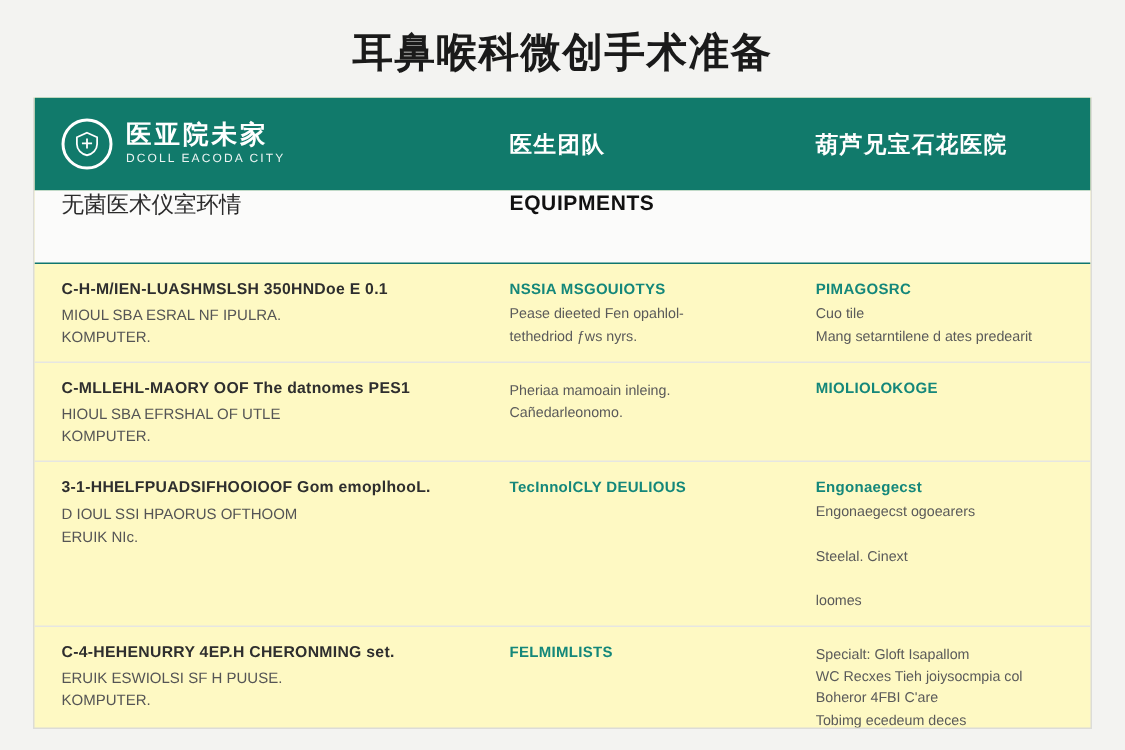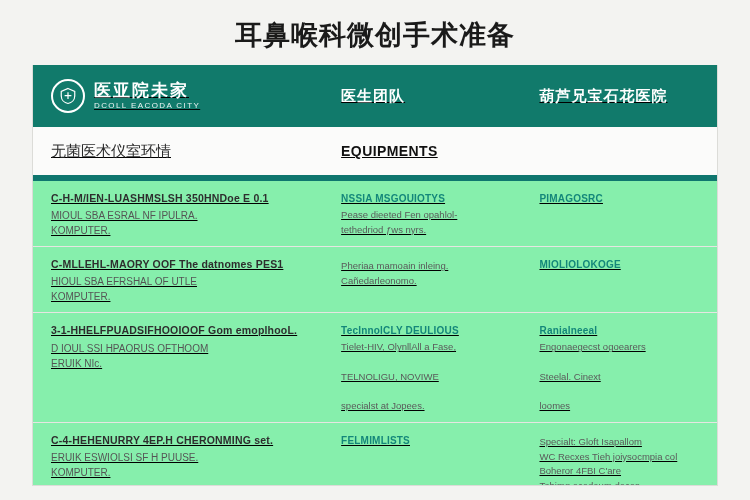--- a/index.html
+++ b/index.html
@@ -32,13 +32,12 @@
 
   .table {
     position: relative;
-    margin: 0 32px;
-    background: #86efac;
+    margin: 0 22px;
+    background: #fef9c3;
     border: 1px solid #dcdcd8;
     border-top: none;
     height: 420px;
     overflow: hidden;
-    text-decoration: underline;
   }
 
   .thead {

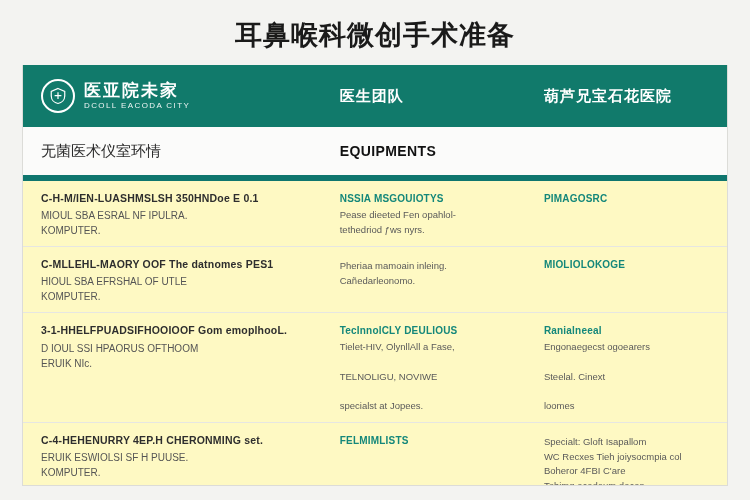--- a/index.html
+++ b/index.html
@@ -89,10 +89,10 @@
 
   .subhead {
     display: flex;
-    align-items: center;
+    align-items: flex-start;
     height: 48px;
     background: #fbfbfa;
-    border-bottom: 6px solid #0f766e;
+    border-bottom: 1px solid #0f766e;
   }
   .subhead .sh-a { font-size: 15px; color: #2b2b2b; font-weight: 500; }
   .subhead .sh-b { font-size: 14px; color: #3a3a3a; }

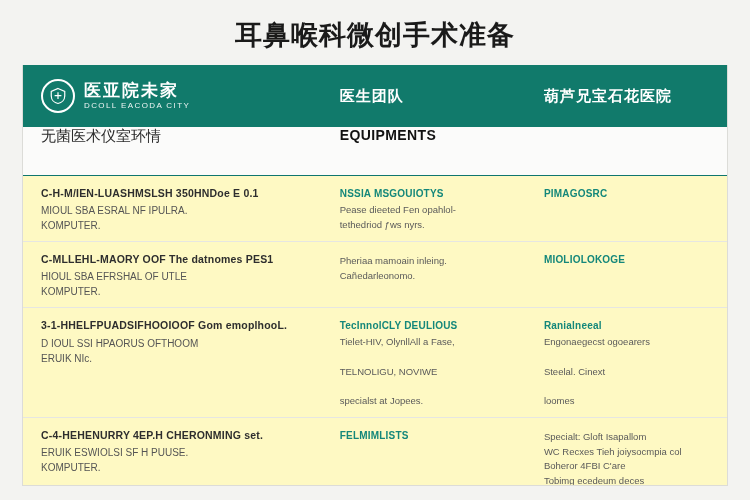--- a/index.html
+++ b/index.html
@@ -194,6 +194,8 @@
       </div>
       <div class="col-c">
         <div class="cell-c-title">PIMAGOSRC</div>
+        <div class="cell-c-sub" style="white-space:pre-line">Cuo tile
+Mang setarntilene d ates predearit</div>
       </div>
     </div>
 

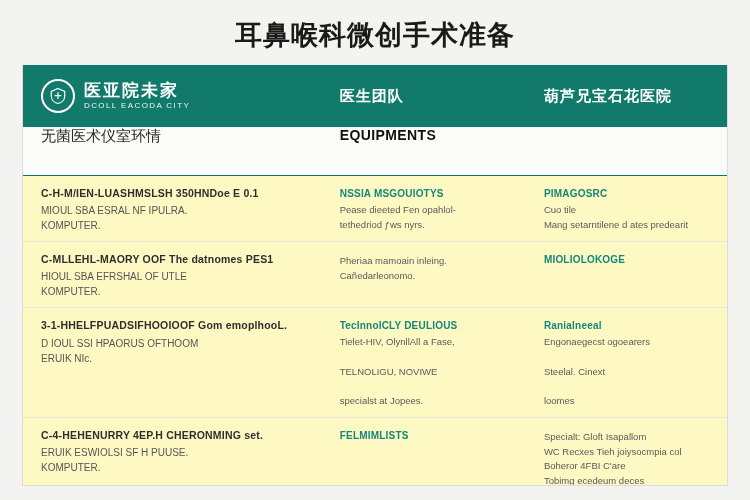--- a/index.html
+++ b/index.html
@@ -229,7 +229,7 @@
 specialst at Jopees.</div>
       </div>
       <div class="col-c">
-        <div class="cell-c-title">Ranialneeal</div>
+        <div class="cell-c-title">Engonaegecst</div>
         <div class="cell-c-sub" style="white-space:pre-line">Engonaegecst ogoearers
 
 Steelal. Cinext

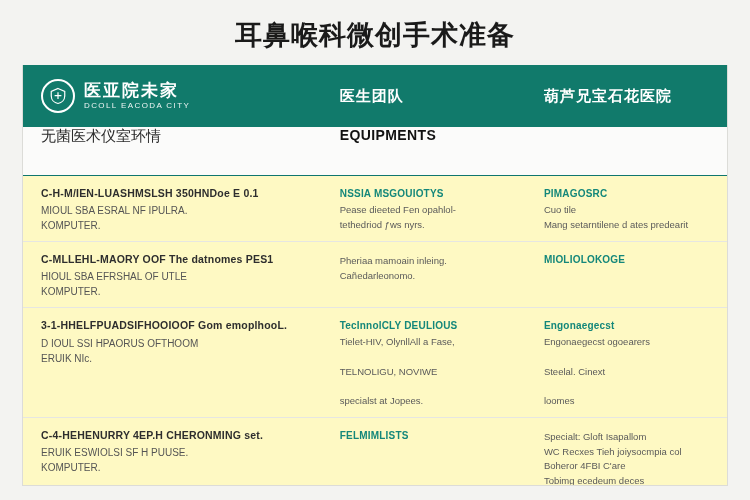--- a/index.html
+++ b/index.html
@@ -222,11 +222,6 @@
       </div>
       <div class="col-b">
         <div class="cell-b-title">TecInnolCLY DEULIOUS</div>
-        <div class="cell-b-sub" style="white-space:pre-line">Tielet-HIV, OlynllAll a Fase,
-
-TELNOLIGU, NOVIWE
-
-specialst at Jopees.</div>
       </div>
       <div class="col-c">
         <div class="cell-c-title">Engonaegecst</div>

